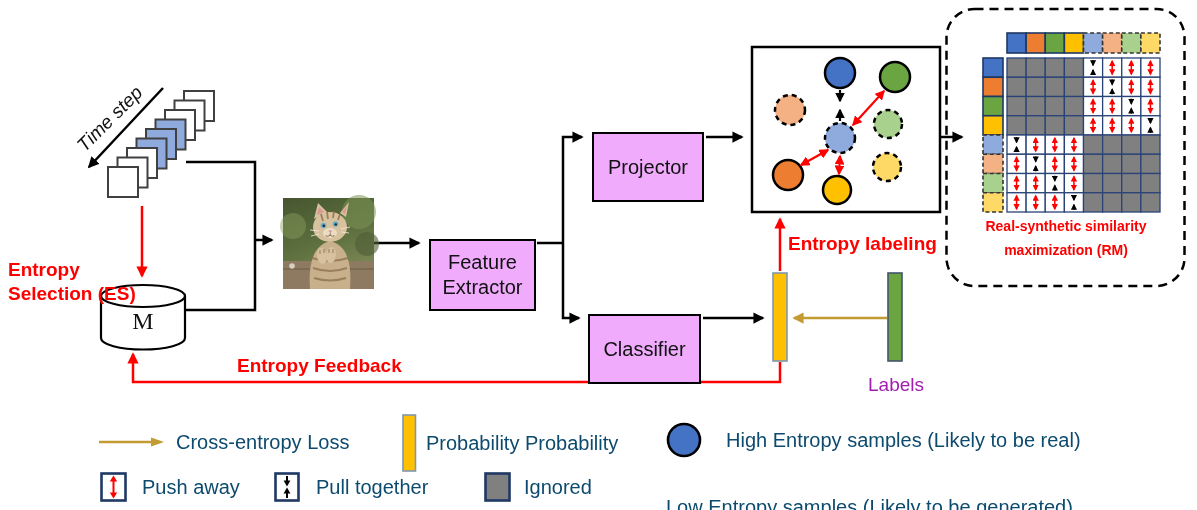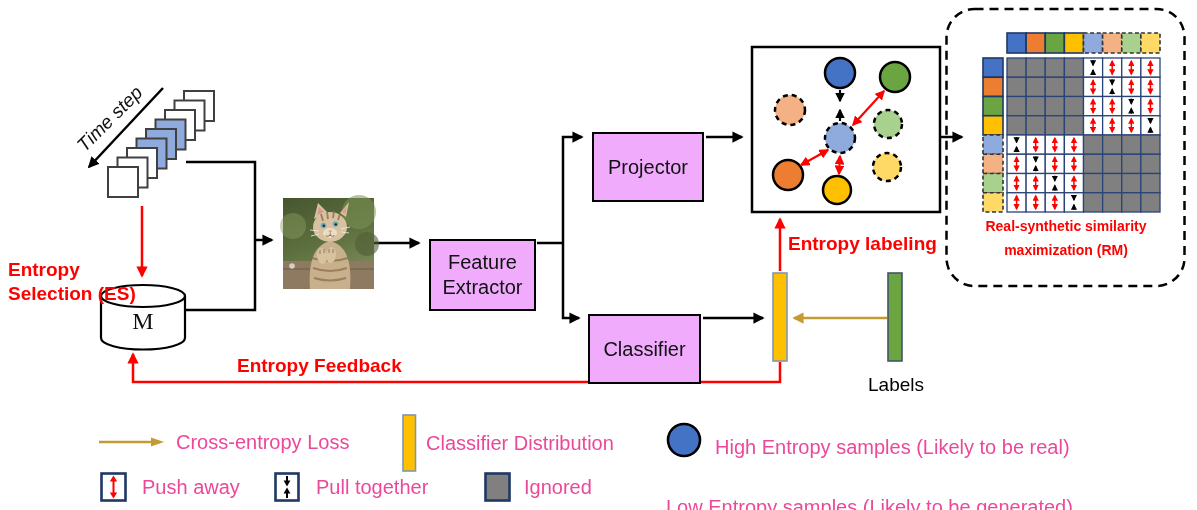--- a/index.html
+++ b/index.html
@@ -12,7 +12,7 @@
        justify-content:center;text-align:center;font-size:20px;line-height:25px;margin-top:32px;}
   .leg{position:absolute;display:flex;align-items:center;}
   .leg .lab{font-size:20px;color:#ec4899;}
-  .lbl20{font-size:20px;color:#000000;}
+  .lbl20{font-size:20px;color:#a21caf;}
 </style>
 </head>
 <body>

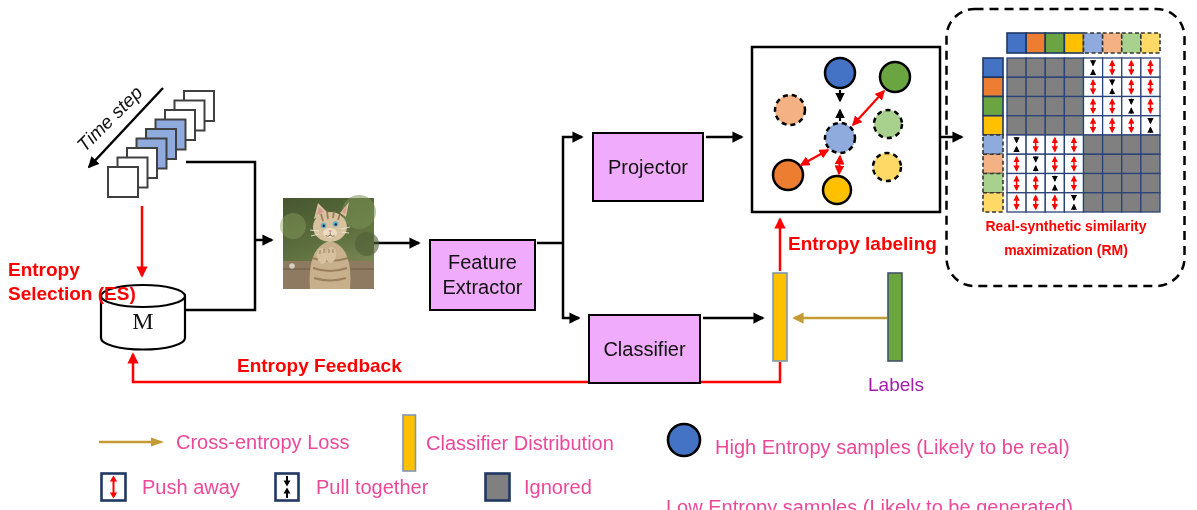--- a/index.html
+++ b/index.html
@@ -11,7 +11,7 @@
   .box{position:absolute;border:2.5px solid #000;background:#f0abfc;display:flex;align-items:center;
        justify-content:center;text-align:center;font-size:20px;line-height:25px;margin-top:32px;}
   .leg{position:absolute;display:flex;align-items:center;}
-  .leg .lab{font-size:20px;color:#ec4899;}
+  .leg .lab{font-size:20px;color:#0c4a6e;}
   .lbl20{font-size:20px;color:#a21caf;}
 </style>
 </head>

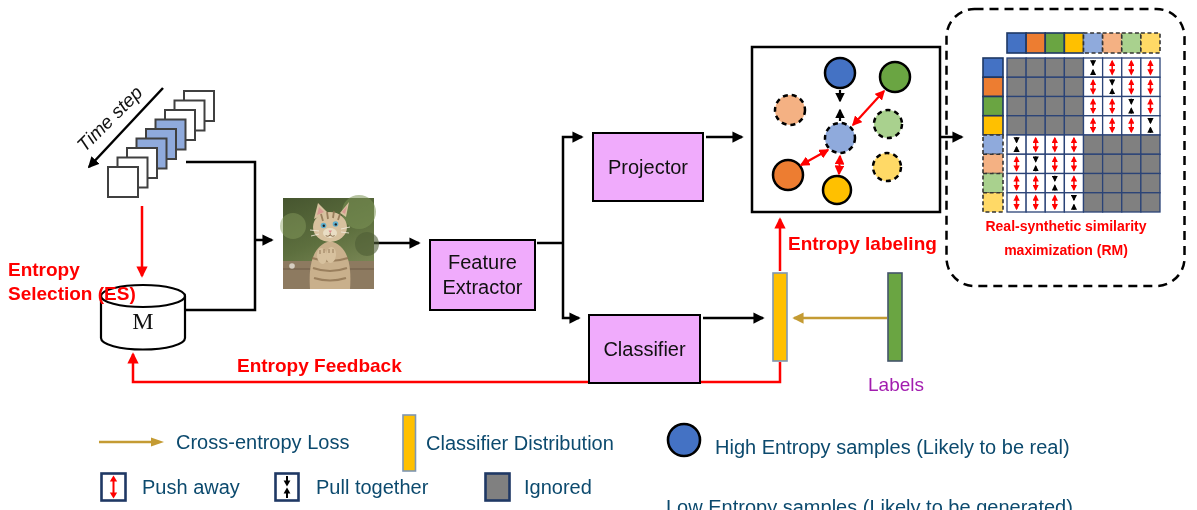--- a/index.html
+++ b/index.html
@@ -309,7 +309,7 @@
       <svg width="15" height="58">
         <rect x="1" y="1" width="12.5" height="56" fill="#FFC000" stroke="#7F96B2" stroke-width="1.6"></rect>
       </svg>
-      <span class="lab">Classifier Distribution</span>
+      <span class="lab">Probability Probability</span>
     </div>
 
     <div class="leg" style="left:100px;top:472px;height:30px;gap:15px;">

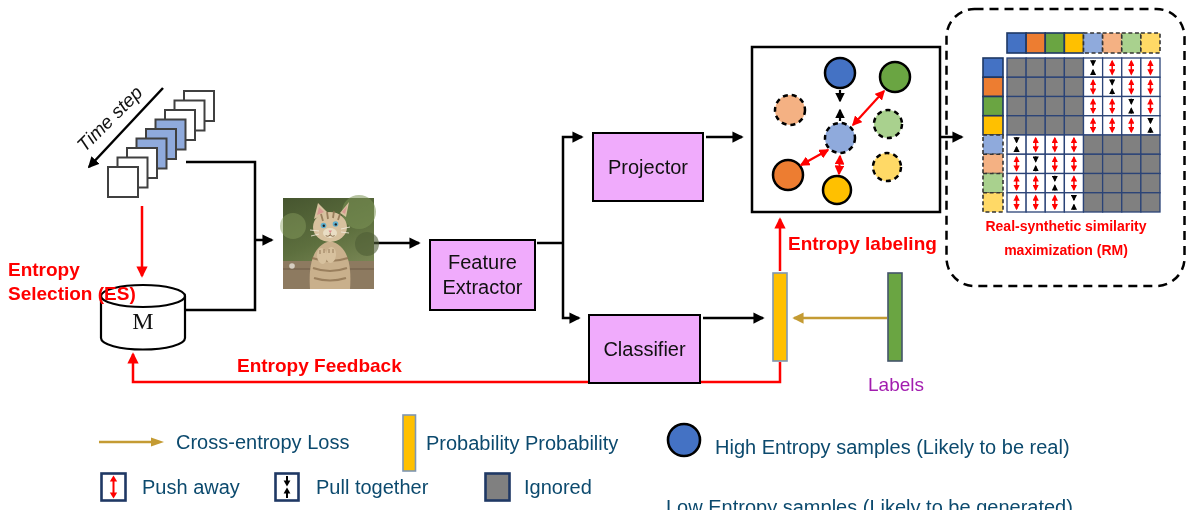--- a/index.html
+++ b/index.html
@@ -340,7 +340,7 @@
       <span class="lab">Ignored</span>
     </div>
 
-    <div class="leg" style="left:664px;top:421px;height:38px;gap:11px;align-items:flex-end;">
+    <div class="leg" style="left:664px;top:421px;height:38px;gap:22px;">
       <svg width="40" height="38">
         <circle cx="20" cy="19" r="16" fill="#4472C4" stroke="#000" stroke-width="2.6"></circle>
       </svg>

